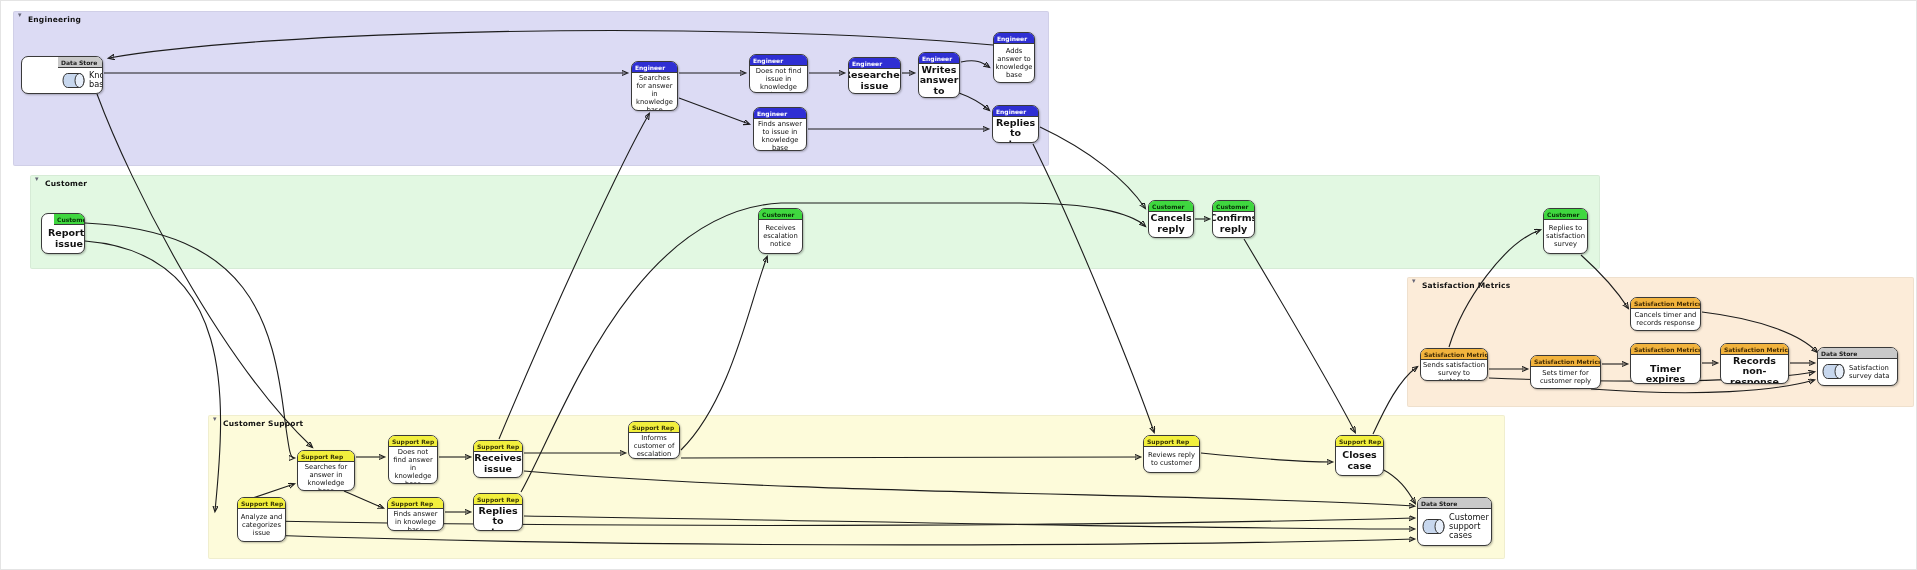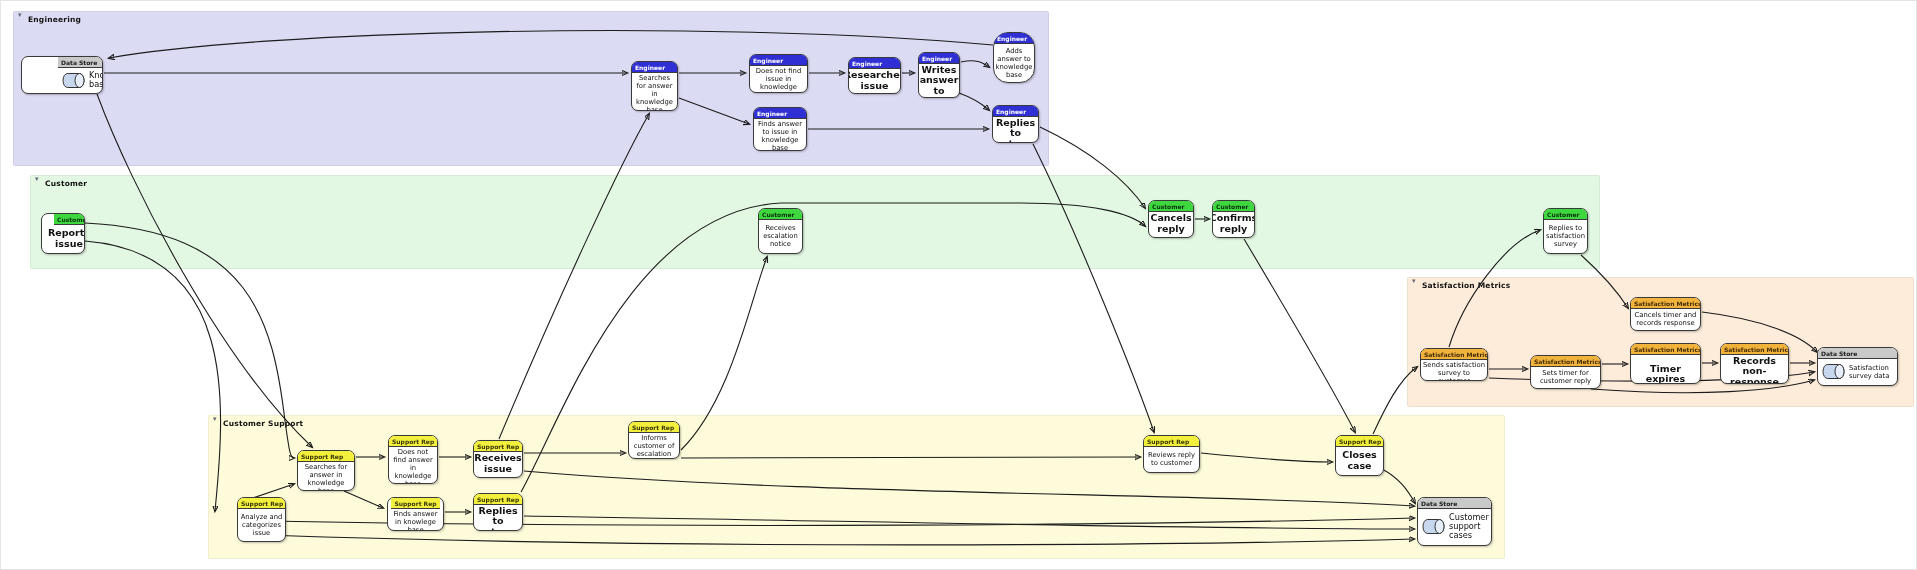--- a/index.html
+++ b/index.html
@@ -119,7 +119,7 @@
         <div class="node-header" style="background: linear-gradient(rgb(47, 47, 211), rgb(47, 47, 211)) rgb(47, 47, 211); color: rgb(255, 255, 255);">Engineer</div>
         <div class="node-body size-l">Writes answer to issue</div>
       </div>
-      <div class="node" style="left: 992px; top: 31px; width: 42px; height: 51px; border-radius: 15px;">
+      <div class="node" style="left: 992px; top: 31px; width: 42px; height: 51px;">
         <div class="node-header" style="background: linear-gradient(rgb(47, 47, 211), rgb(47, 47, 211)) rgb(47, 47, 211); color: rgb(255, 255, 255);">Engineer</div>
         <div class="node-body size-s">Adds answer to knowledge base</div>
       </div>

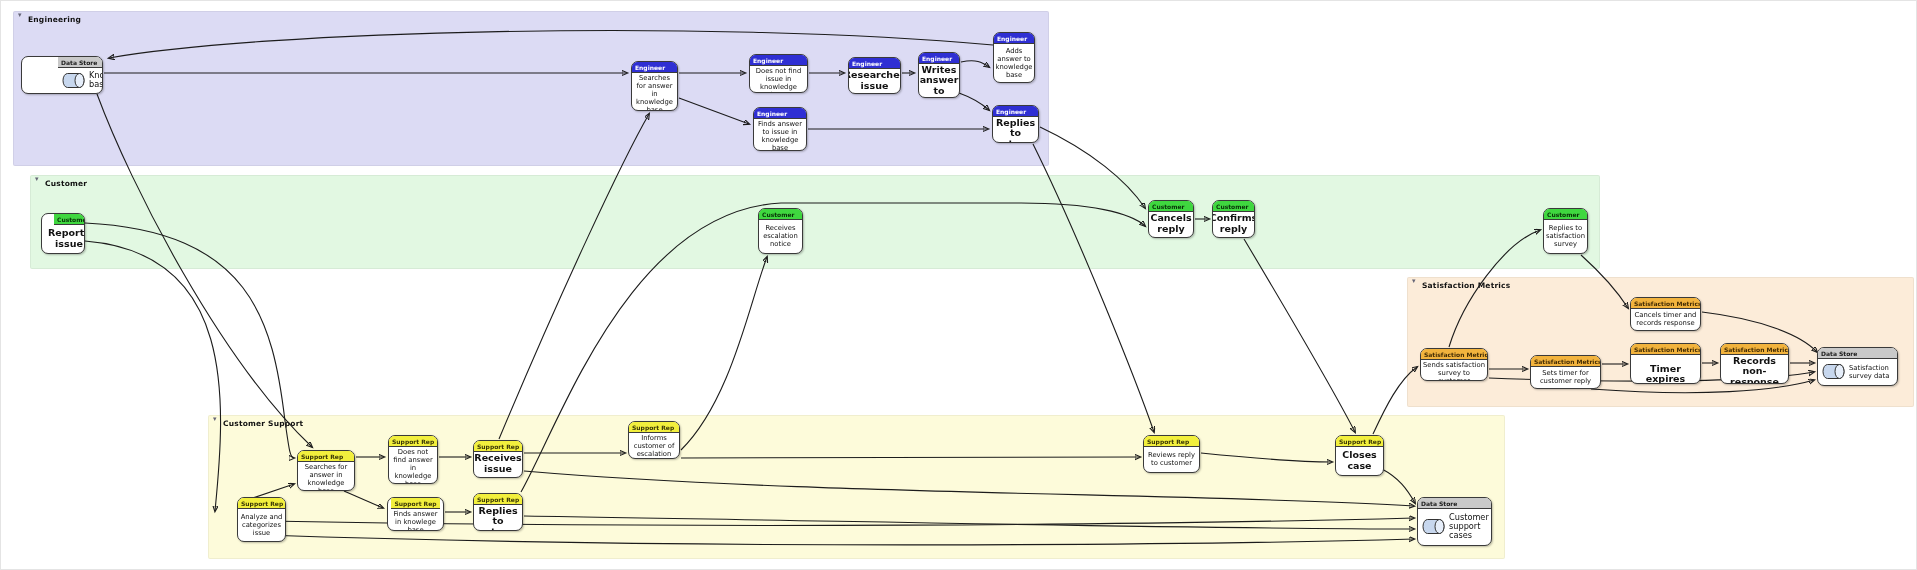--- a/index.html
+++ b/index.html
@@ -193,7 +193,7 @@
         <div class="node-header" style="background: linear-gradient(rgb(242, 239, 61), rgb(242, 239, 61)) rgb(242, 239, 61); color: rgb(59, 56, 6);">Support Rep</div>
         <div class="node-body size-s">Does not find answer in knowledge base</div>
       </div>
-      <div class="node" style="left: 386px; top: 496px; width: 57px; height: 34px; align-items: center;">
+      <div class="node" style="left: 386px; top: 496px; width: 57px; height: 34px;">
         <div class="node-header" style="background: linear-gradient(rgb(242, 239, 61), rgb(242, 239, 61)) rgb(242, 239, 61); color: rgb(59, 56, 6);">Support Rep</div>
         <div class="node-body size-s">Finds answer in knowlege base</div>
       </div>

